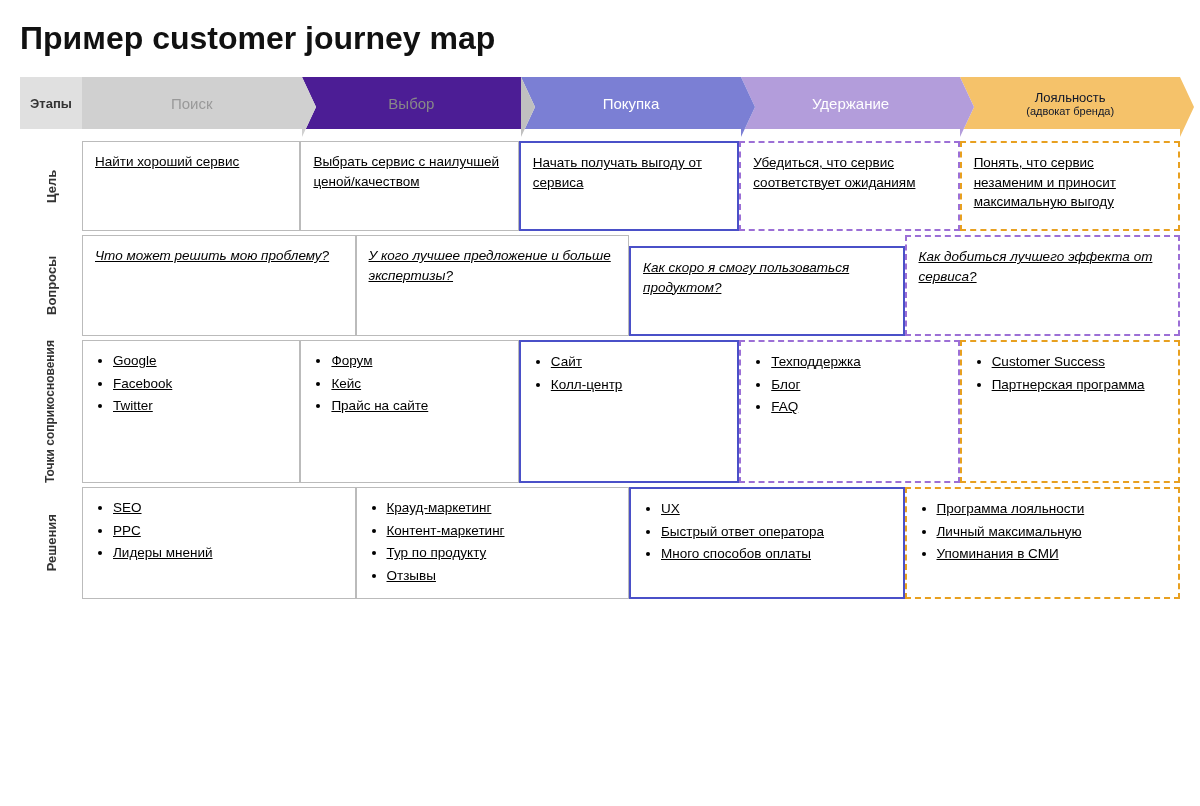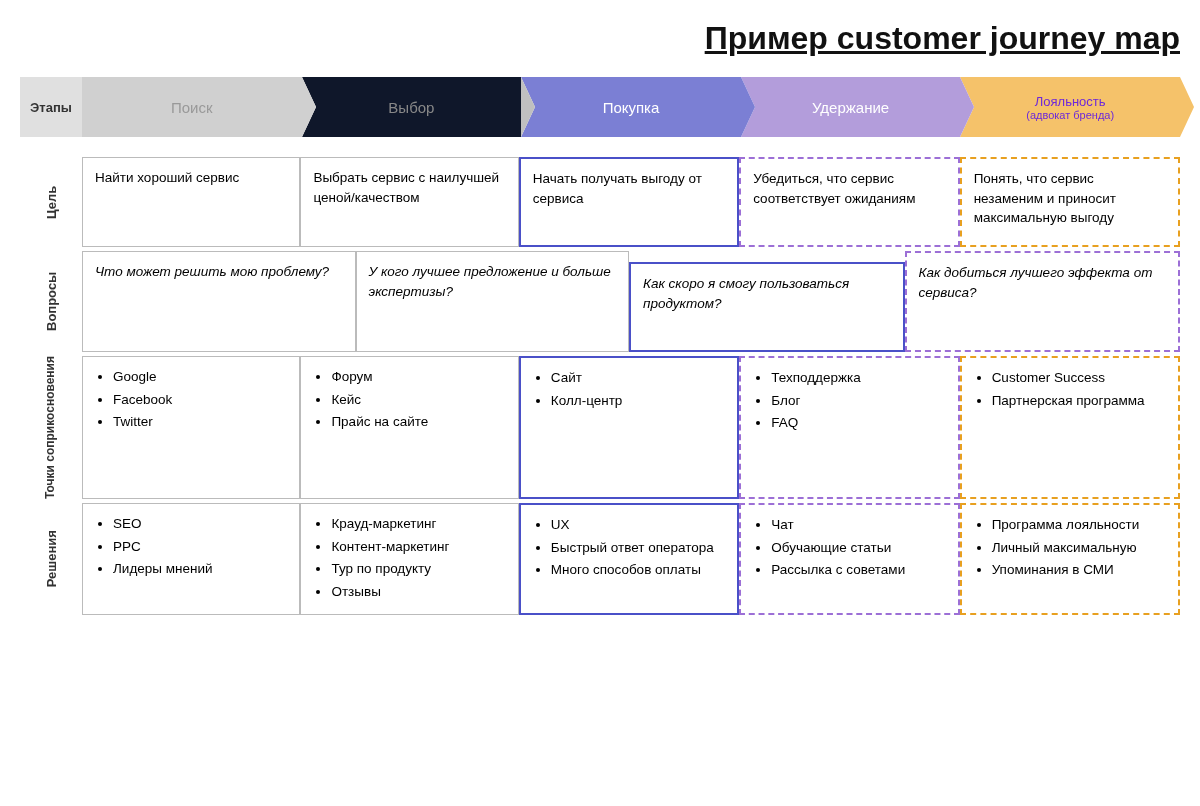--- a/index.html
+++ b/index.html
@@ -11,12 +11,11 @@
       padding: 20px;
     }
     h1 {
-      text-align: right;
+      text-align: left;
       font-size: 32px;
       font-weight: 700;
       margin-bottom: 20px;
       color: #111;
-      text-decoration: underline;
     }
     ul.bullet-list {
       list-style: disc;

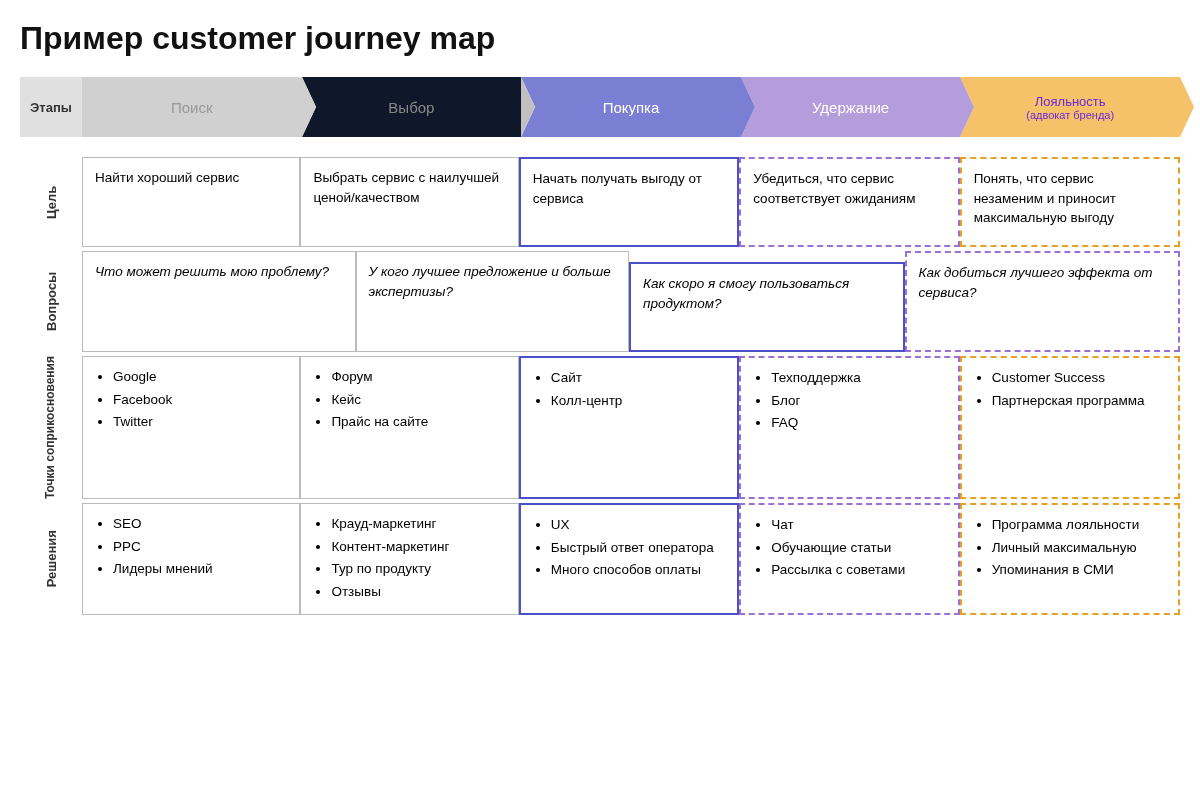--- a/index.html
+++ b/index.html
@@ -110,8 +110,8 @@
     .top-header-row {
       display: flex;
       width: 100%;
-      height: 60px;
-      margin-bottom: 20px;
+      height: 52px;
+      margin-bottom: 12px;
     }
     .top-header-label {
       width: 62px;

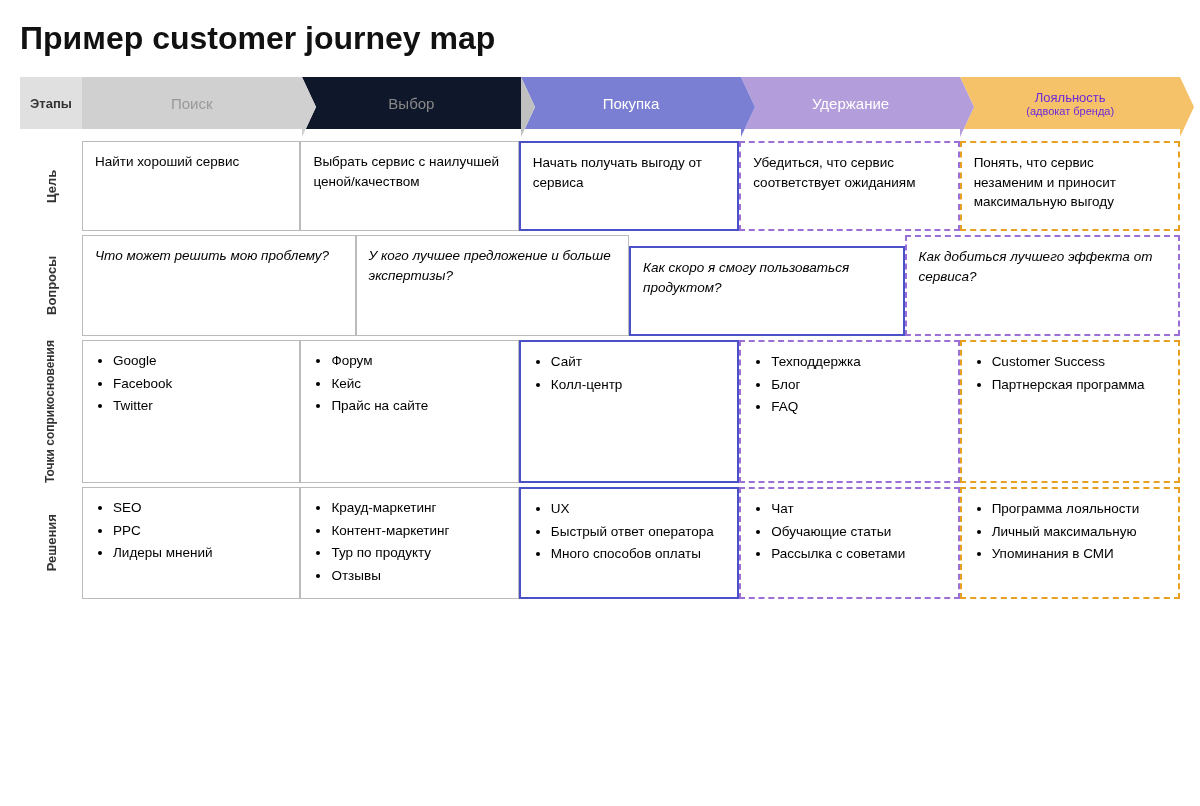--- a/index.html
+++ b/index.html
@@ -63,7 +63,7 @@
     .arrow-stage.first::before { display: none; }
     .arrow-stage-poisk { background: #d0d0d0; color: #999; }
     .arrow-stage-poisk::after { border-left-color: #d0d0d0; }
-    .arrow-stage-vybor { background: #0f172a; color: #888; }
+    .arrow-stage-vybor { background: #4c1d95; color: #888; }
     .arrow-stage-vybor::after { border-left-color: #c0c0c0; }
     .arrow-stage-pokupka { background: #7b7fd4; color: #fff; }
     .arrow-stage-pokupka::after { border-left-color: #7b7fd4; }

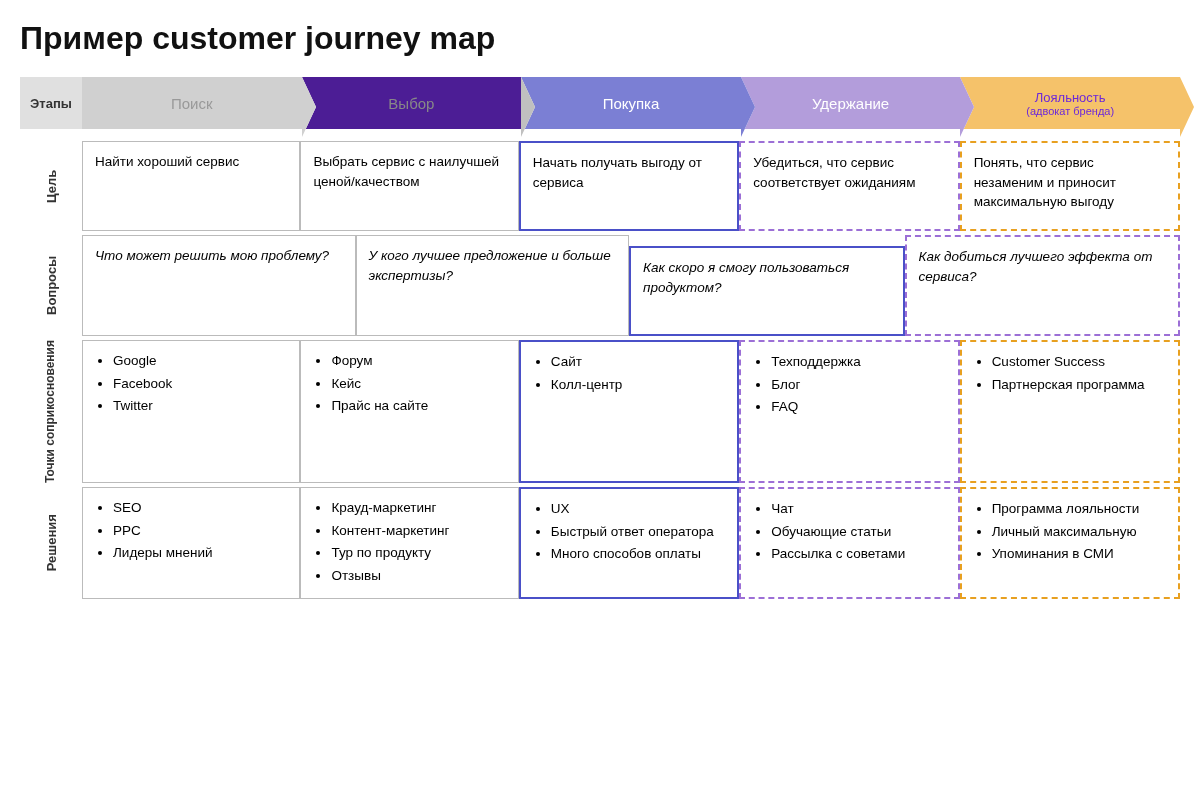--- a/index.html
+++ b/index.html
@@ -69,7 +69,7 @@
     .arrow-stage-pokupka::after { border-left-color: #7b7fd4; }
     .arrow-stage-uderzhanie { background: #b39ddb; color: #fff; }
     .arrow-stage-uderzhanie::after { border-left-color: #b39ddb; }
-    .arrow-stage-loyalnost { background: #f5c26a; color: #6d28d9; font-size: 13px; }
+    .arrow-stage-loyalnost { background: #f5c26a; color: #0f172a; font-size: 13px; }
     .arrow-stage-loyalnost::after { border-left-color: #f5c26a; }
     .loyalnost-sub { font-size: 11px; display: block; }
     .data-row {

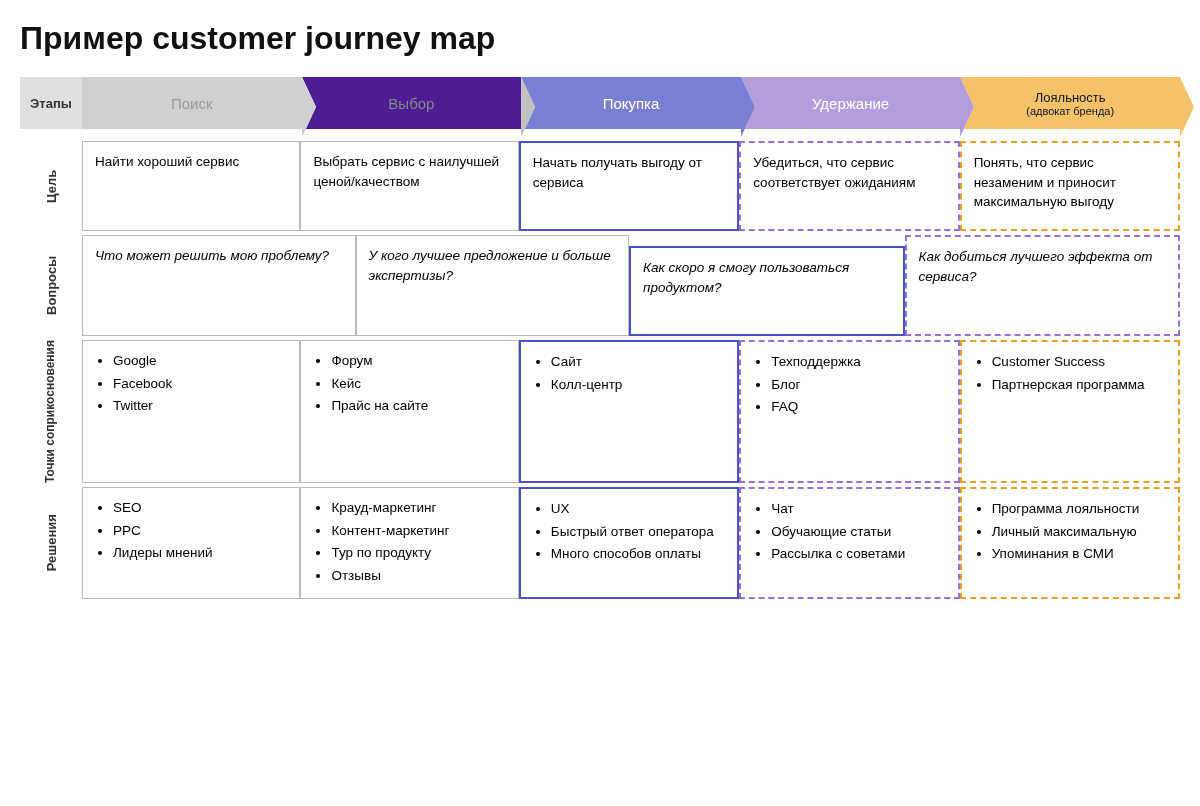--- a/index.html
+++ b/index.html
@@ -93,6 +93,7 @@
     .data-cells {
       flex: 1;
       display: flex;
+      text-decoration: underline;
     }
     .data-cell {
       flex: 1;

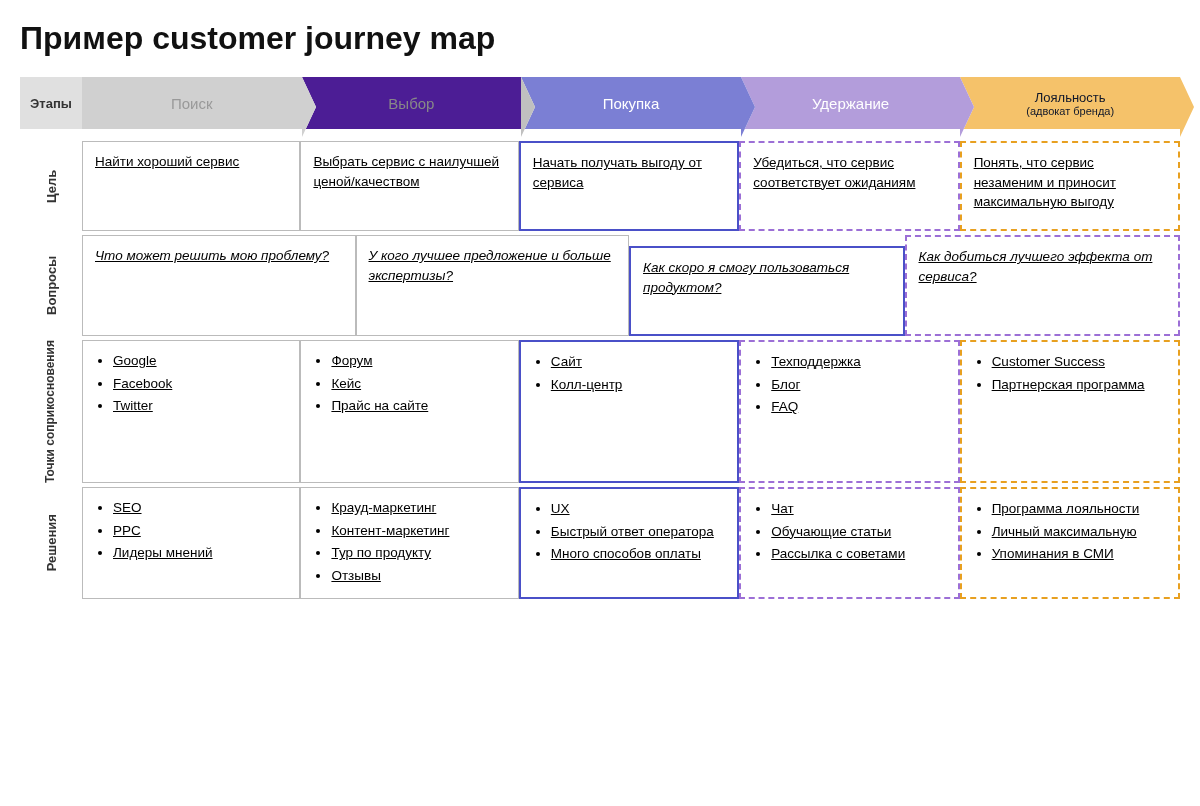--- a/index.html
+++ b/index.html
@@ -240,13 +240,6 @@
           <li>Много способов оплаты</li>
         </ul>
       </div>
-      <div class="data-cell dc-uderzhanie">
-        <ul class="bullet-list">
-          <li>Чат</li>
-          <li>Обучающие статьи</li>
-          <li>Рассылка с советами</li>
-        </ul>
-      </div>
       <div class="data-cell dc-loyalnost">
         <ul class="bullet-list">
           <li>Программа лояльности</li>

